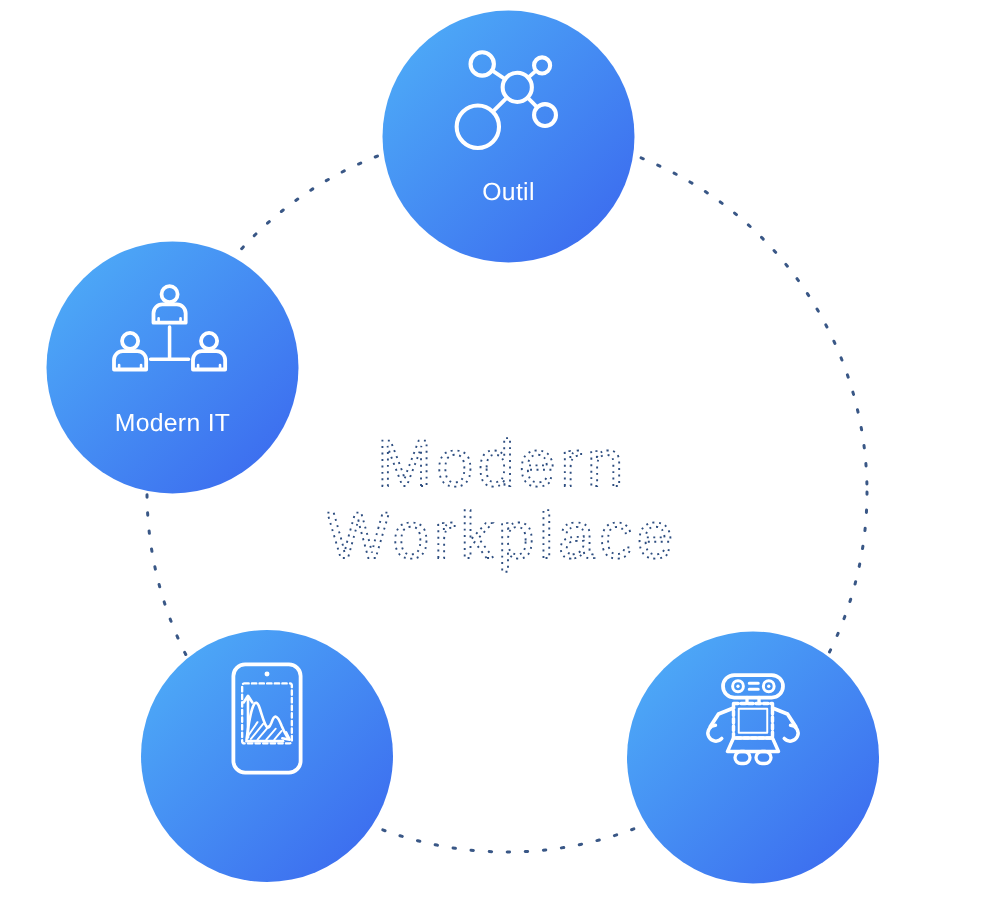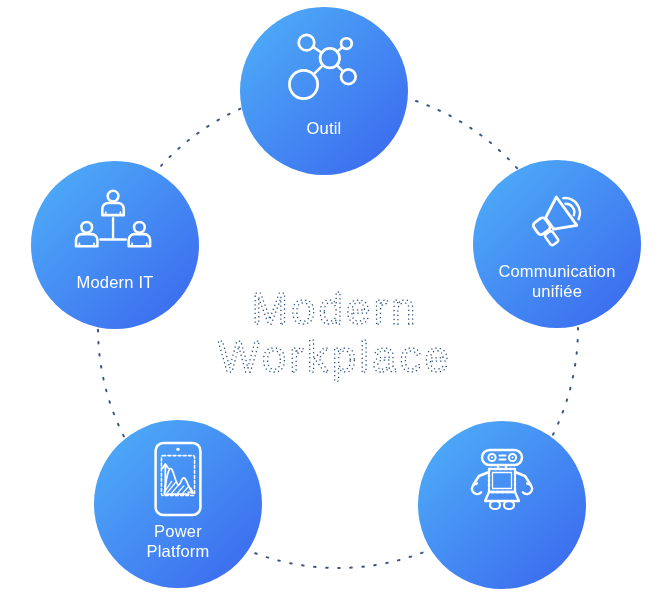--- a/index.html
+++ b/index.html
@@ -46,7 +46,7 @@
     background:linear-gradient(135deg,var(--circle-start) 0%,var(--circle-end) 100%);
     z-index:1;
   }
-  .n-top{left:240px;top:7px;}
+  .n-top{left:255px;top:7px;}
   .n-left{left:31px;top:161px;}
   .n-right{left:473px;top:160px;}
   .n-bl{left:94px;top:420px;}

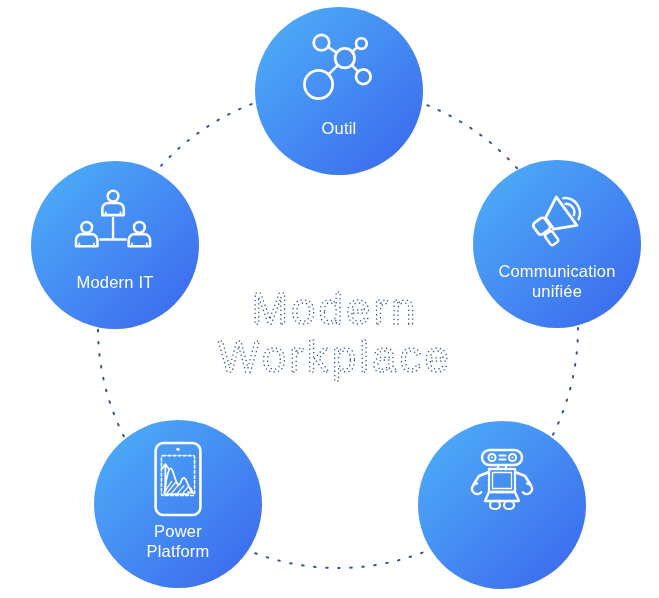--- a/index.html
+++ b/index.html
@@ -129,23 +129,6 @@
     </div>
   </div>
 
-  <div class="node n-right">
-    <div class="icon">
-      <svg width="68" height="68" viewBox="0 0 68 68" stroke-width="2.8">
-        <g transform="rotate(-36 32 34)">
-          <rect x="10" y="25" width="14" height="14" rx="3.5"></rect>
-          <rect x="13.5" y="41" width="9" height="13" rx="2.5" stroke-width="2.5"></rect>
-          <path d="M 25,27.5 L 46,17 L 46,52 L 25,41.5 Z"></path>
-          <path d="M 51,22 A 15,15 0 0 1 51,48" stroke-width="2.5"></path>
-          <path d="M 49.5,28 A 8.5,8.5 0 0 1 49.5,42" stroke-width="2.5"></path>
-        </g>
-      </svg>
-    </div>
-    <div class="label">
-      <span>Communication</span>
-      <span>unifiée</span>
-    </div>
-  </div>
 
   <div class="node n-bl">
     <div class="icon">

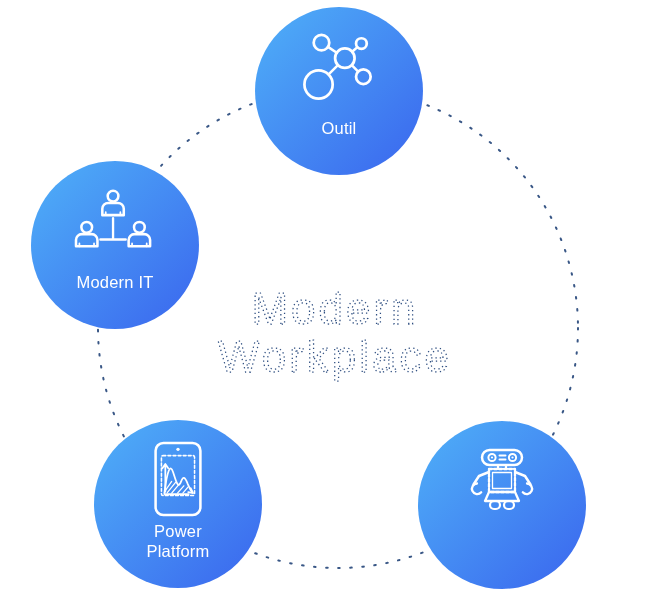--- a/index.html
+++ b/index.html
@@ -152,10 +152,6 @@
         </g>
       </svg>
     </div>
-    <div class="label">
-      <span>Power</span>
-      <span>Platform</span>
-    </div>
   </div>
 
   <div class="node n-br">

